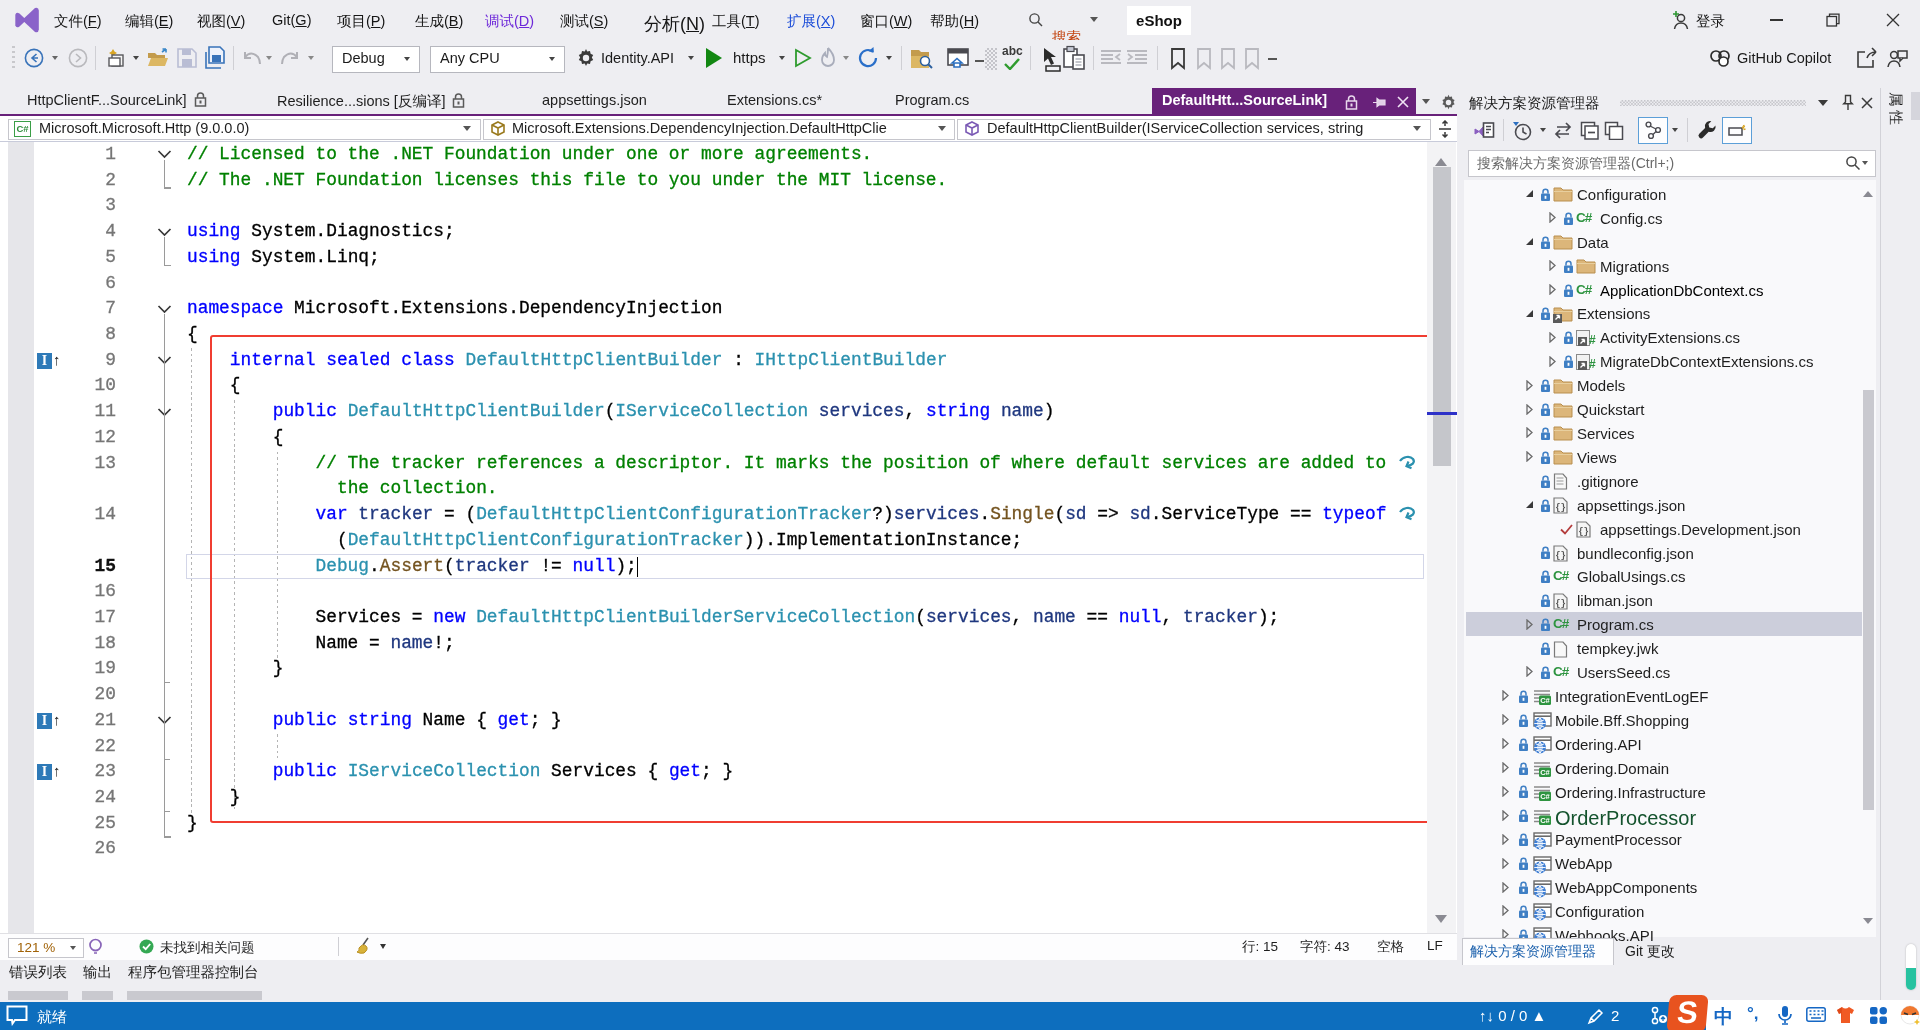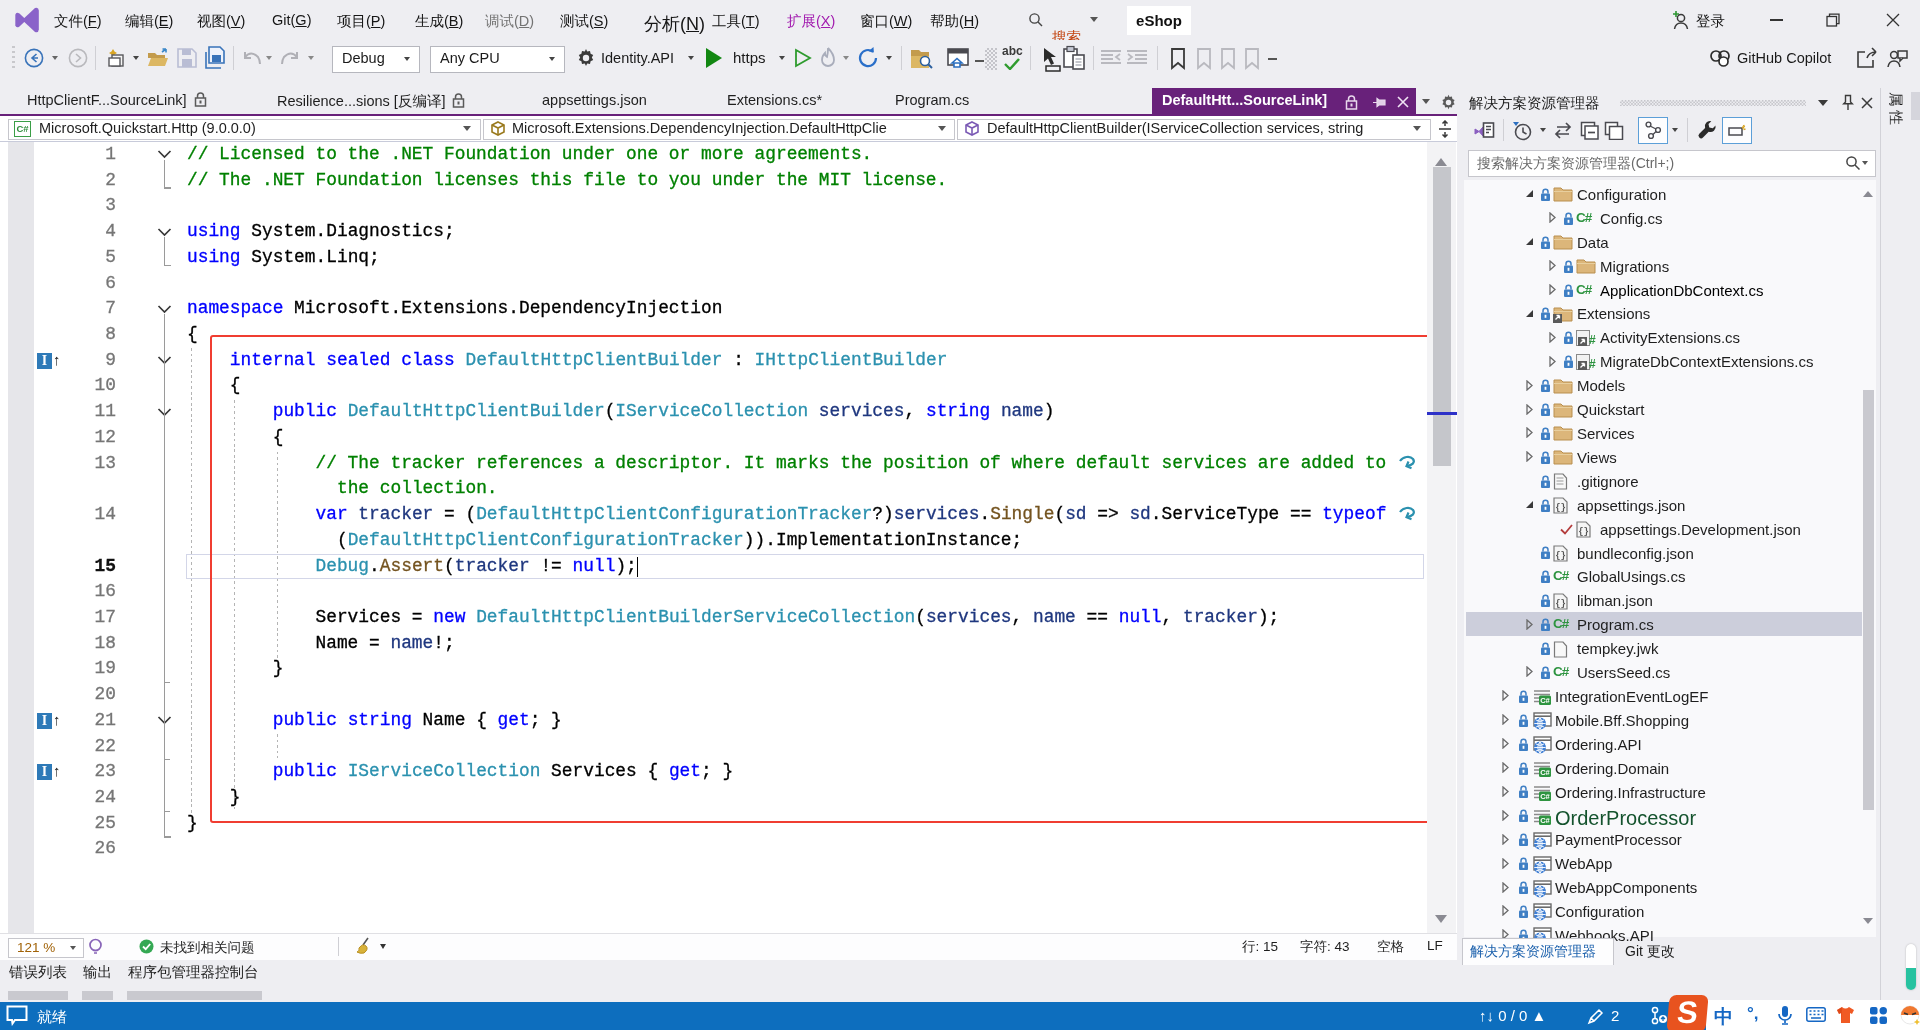--- a/index.html
+++ b/index.html
@@ -24,7 +24,7 @@
 <div class="abs" style="left:272px;top:12px;font-size:14.5px;color:#161616;">Git(<u>G</u>)</div>
 <div class="abs" style="left:337px;top:12px;font-size:14.5px;color:#161616;">项目(<u>P</u>)</div>
 <div class="abs" style="left:415px;top:12px;font-size:14.5px;color:#161616;">生成(<u>B</u>)</div>
-<div class="abs" style="left:485px;top:12px;font-size:14.5px;color:#737373;text-align:center;">调试(<u>D</u>)</div>
+<div class="abs" style="left:485px;top:12px;font-size:14.5px;color:#6d28d9;text-align:center;">调试(<u>D</u>)</div>
 <div class="abs" style="left:560px;top:12px;font-size:14.5px;color:#161616;">测试(<u>S</u>)</div>
 <div class="abs" style="left:644px;top:12px;font-size:18px;color:#161616;">分析(<u>N</u>)</div>
 <div class="abs" style="left:712px;top:12px;font-size:14.5px;color:#161616;">工具(<u>T</u>)</div>

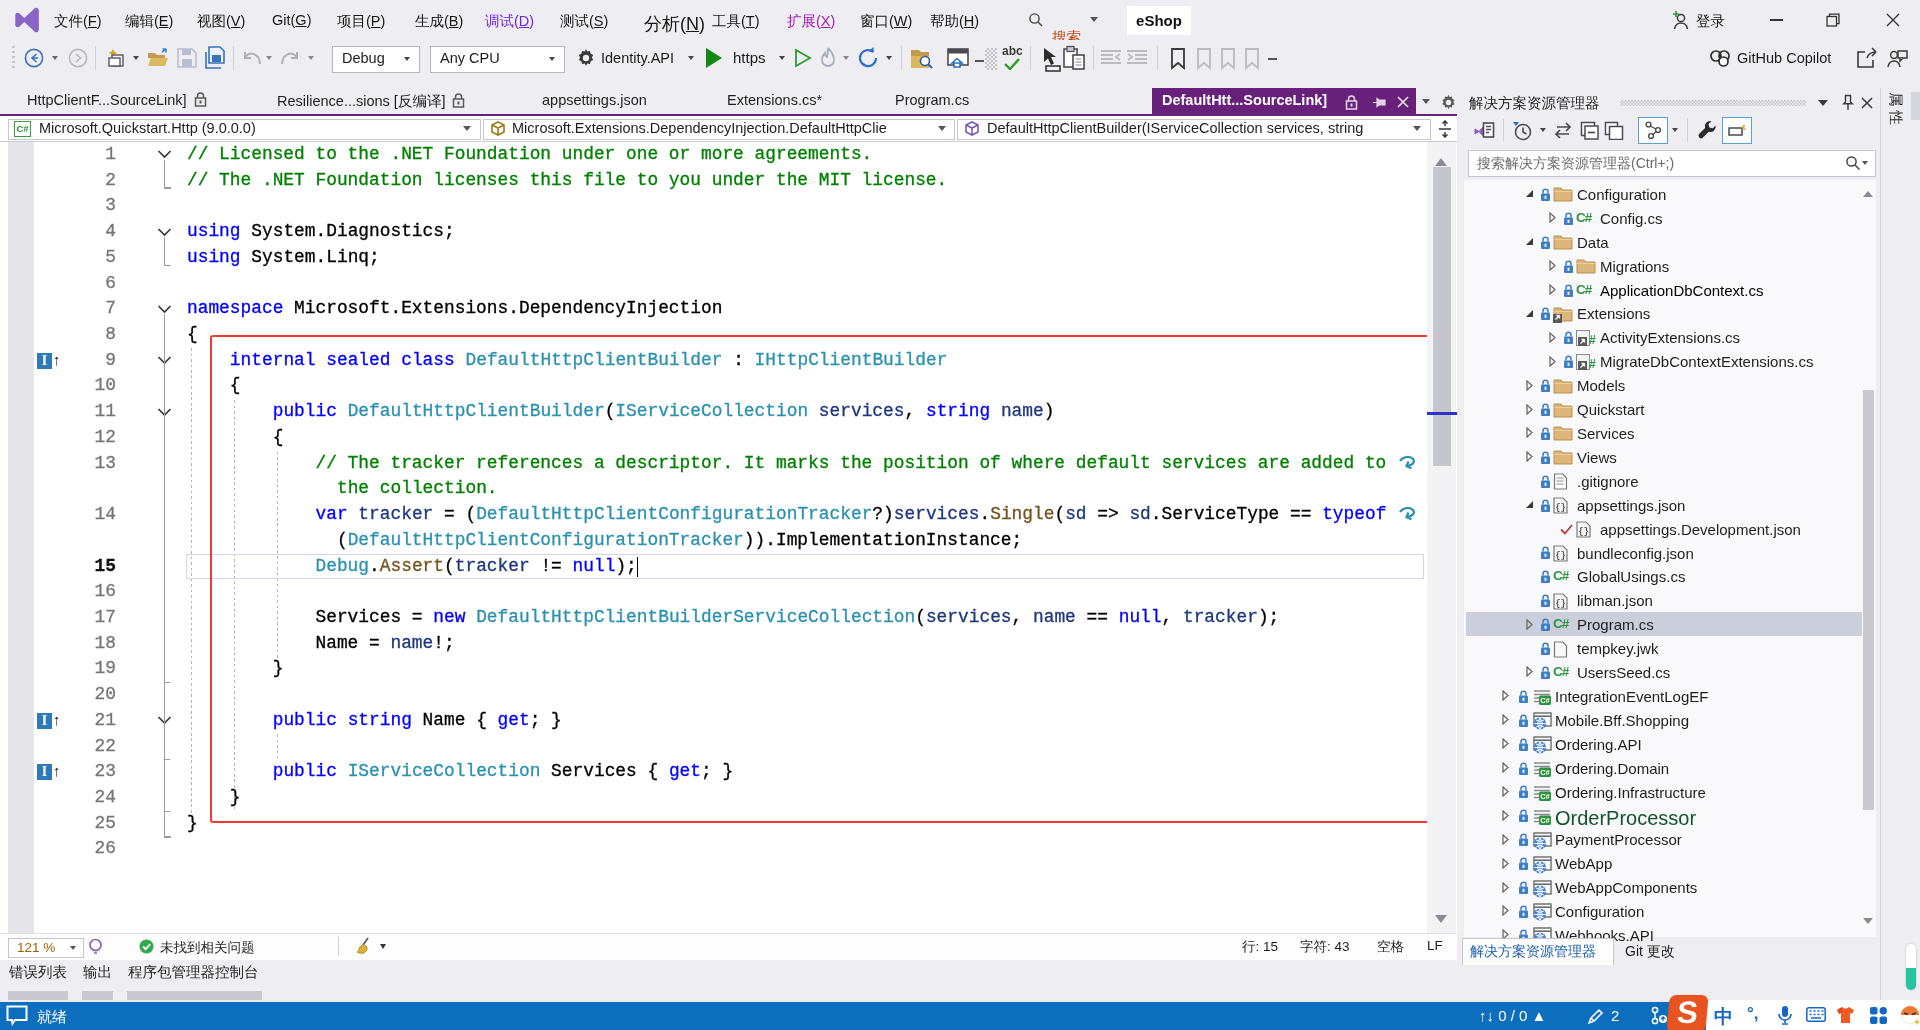--- a/index.html
+++ b/index.html
@@ -28,7 +28,7 @@
 <div class="abs" style="left:560px;top:12px;font-size:14.5px;color:#161616;">测试(<u>S</u>)</div>
 <div class="abs" style="left:644px;top:12px;font-size:18px;color:#161616;">分析(<u>N</u>)</div>
 <div class="abs" style="left:712px;top:12px;font-size:14.5px;color:#161616;">工具(<u>T</u>)</div>
-<div class="abs" style="left:787px;top:12px;font-size:14.5px;color:#a21caf;">扩展(<u>X</u>)</div>
+<div class="abs" style="left:787px;top:12px;font-size:14.5px;color:#1d4ed8;">扩展(<u>X</u>)</div>
 <div class="abs" style="left:860px;top:12px;font-size:14.5px;color:#161616;">窗口(<u>W</u>)</div>
 <div class="abs" style="left:930px;top:12px;font-size:14.5px;color:#161616;">帮助(<u>H</u>)</div>
 <svg class="abs" style="left:1028px;top:12px" width="16" height="16" viewBox="0 0 16 16">

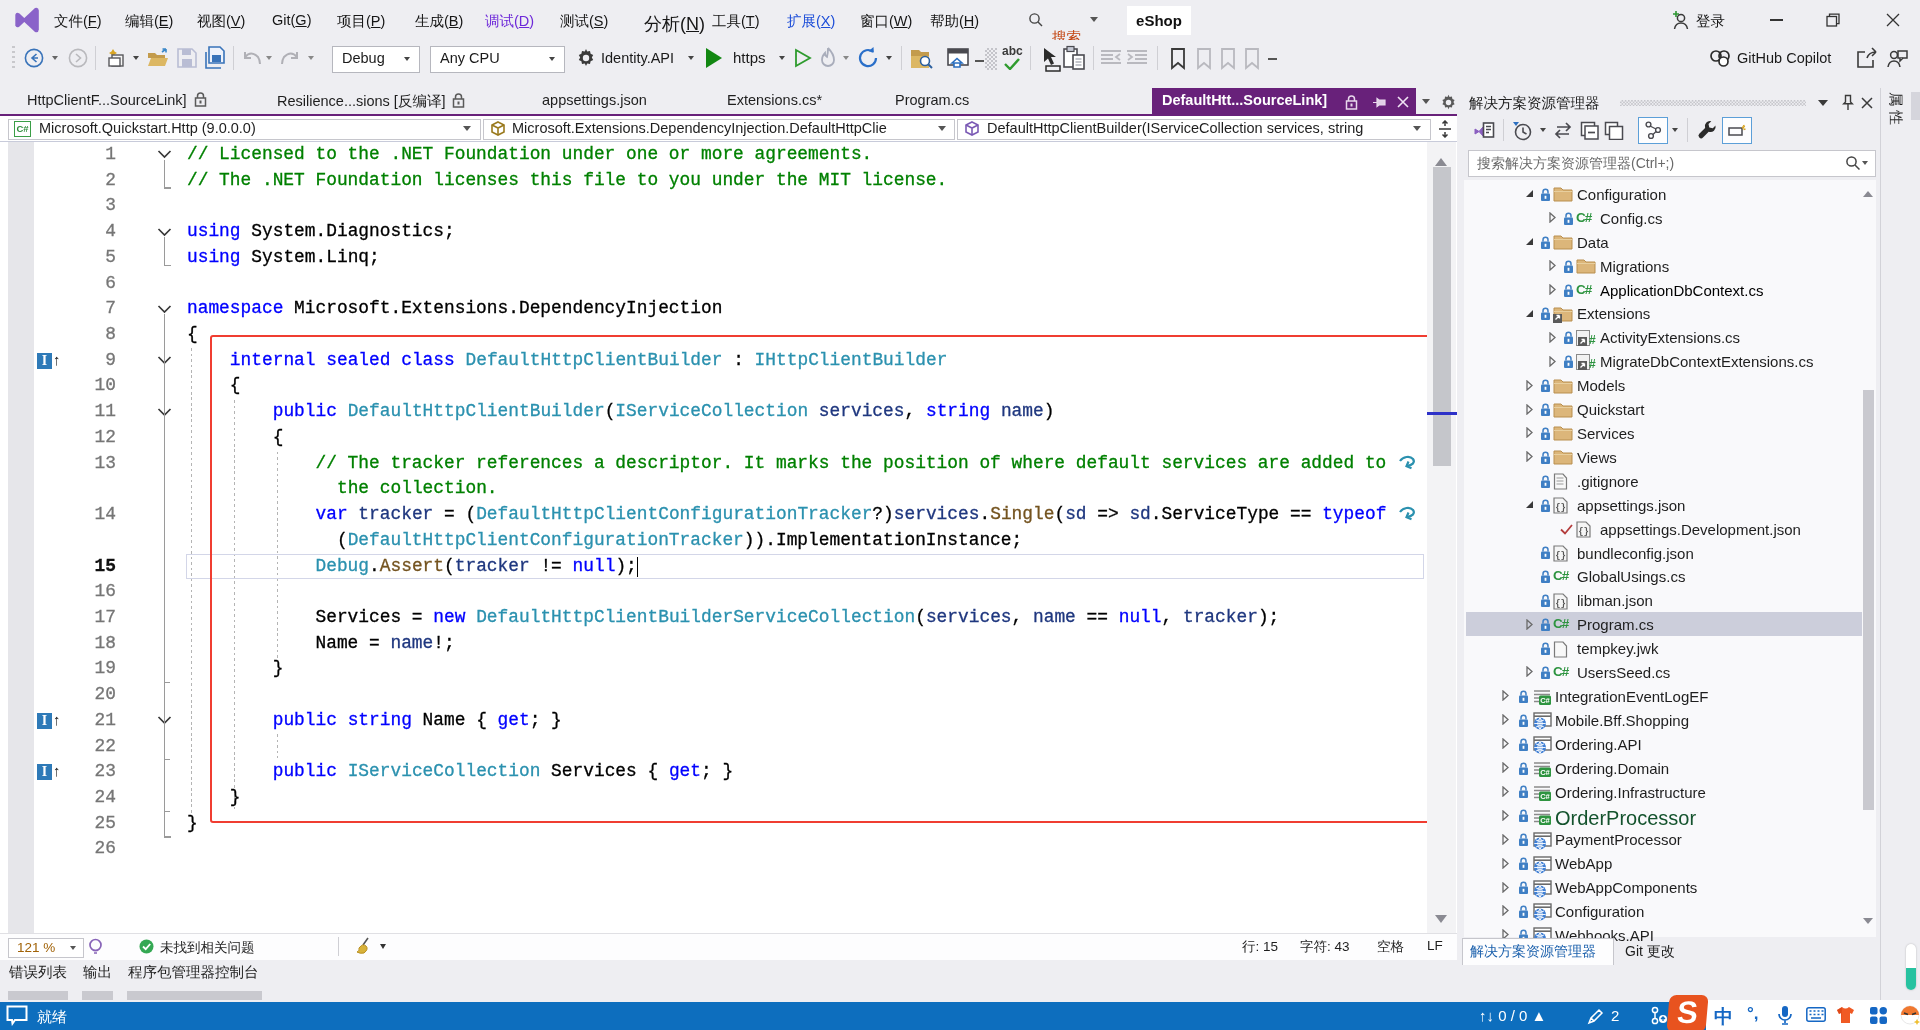--- a/index.html
+++ b/index.html
@@ -226,7 +226,7 @@
 <div class="abs" style="left:483px;top:118.5px;width:472px;height:21px;background:#fff;border:1px solid #c6c6cc;"></div>
 <div class="abs" style="left:957px;top:118.5px;width:474px;height:21px;background:#fff;border:1px solid #c6c6cc;"></div>
 <div class="abs" style="left:14px;top:121px;width:17px;height:16px;border:1.6px solid #3a9e46;font-size:9.5px;font-weight:bold;color:#2e8c3a;text-align:center;line-height:13px;">C#</div>
-<div class="abs" style="left:39px;top:120px;font-size:14.5px;color:#1e1e1e;">Microsoft.Quickstart.Http (9.0.0.0)</div>
+<div class="abs" style="left:39px;top:120px;font-size:14.5px;color:#1e1e1e;">Microsoft.Microsoft.Http (9.0.0.0)</div>
 <div class="abs" style="left:463px;top:126px;width:0;height:0;border:4px solid transparent;border-top:5px solid #555;"></div>
 <svg class="abs" style="left:489px;top:120px" width="18" height="18" viewBox="0 0 18 18">
       <path d="M9 2 L15 5 L15 12 L9 15 L3 12 L3 5 Z" fill="none" stroke="#9a7a1e" stroke-width="1.6"></path>

